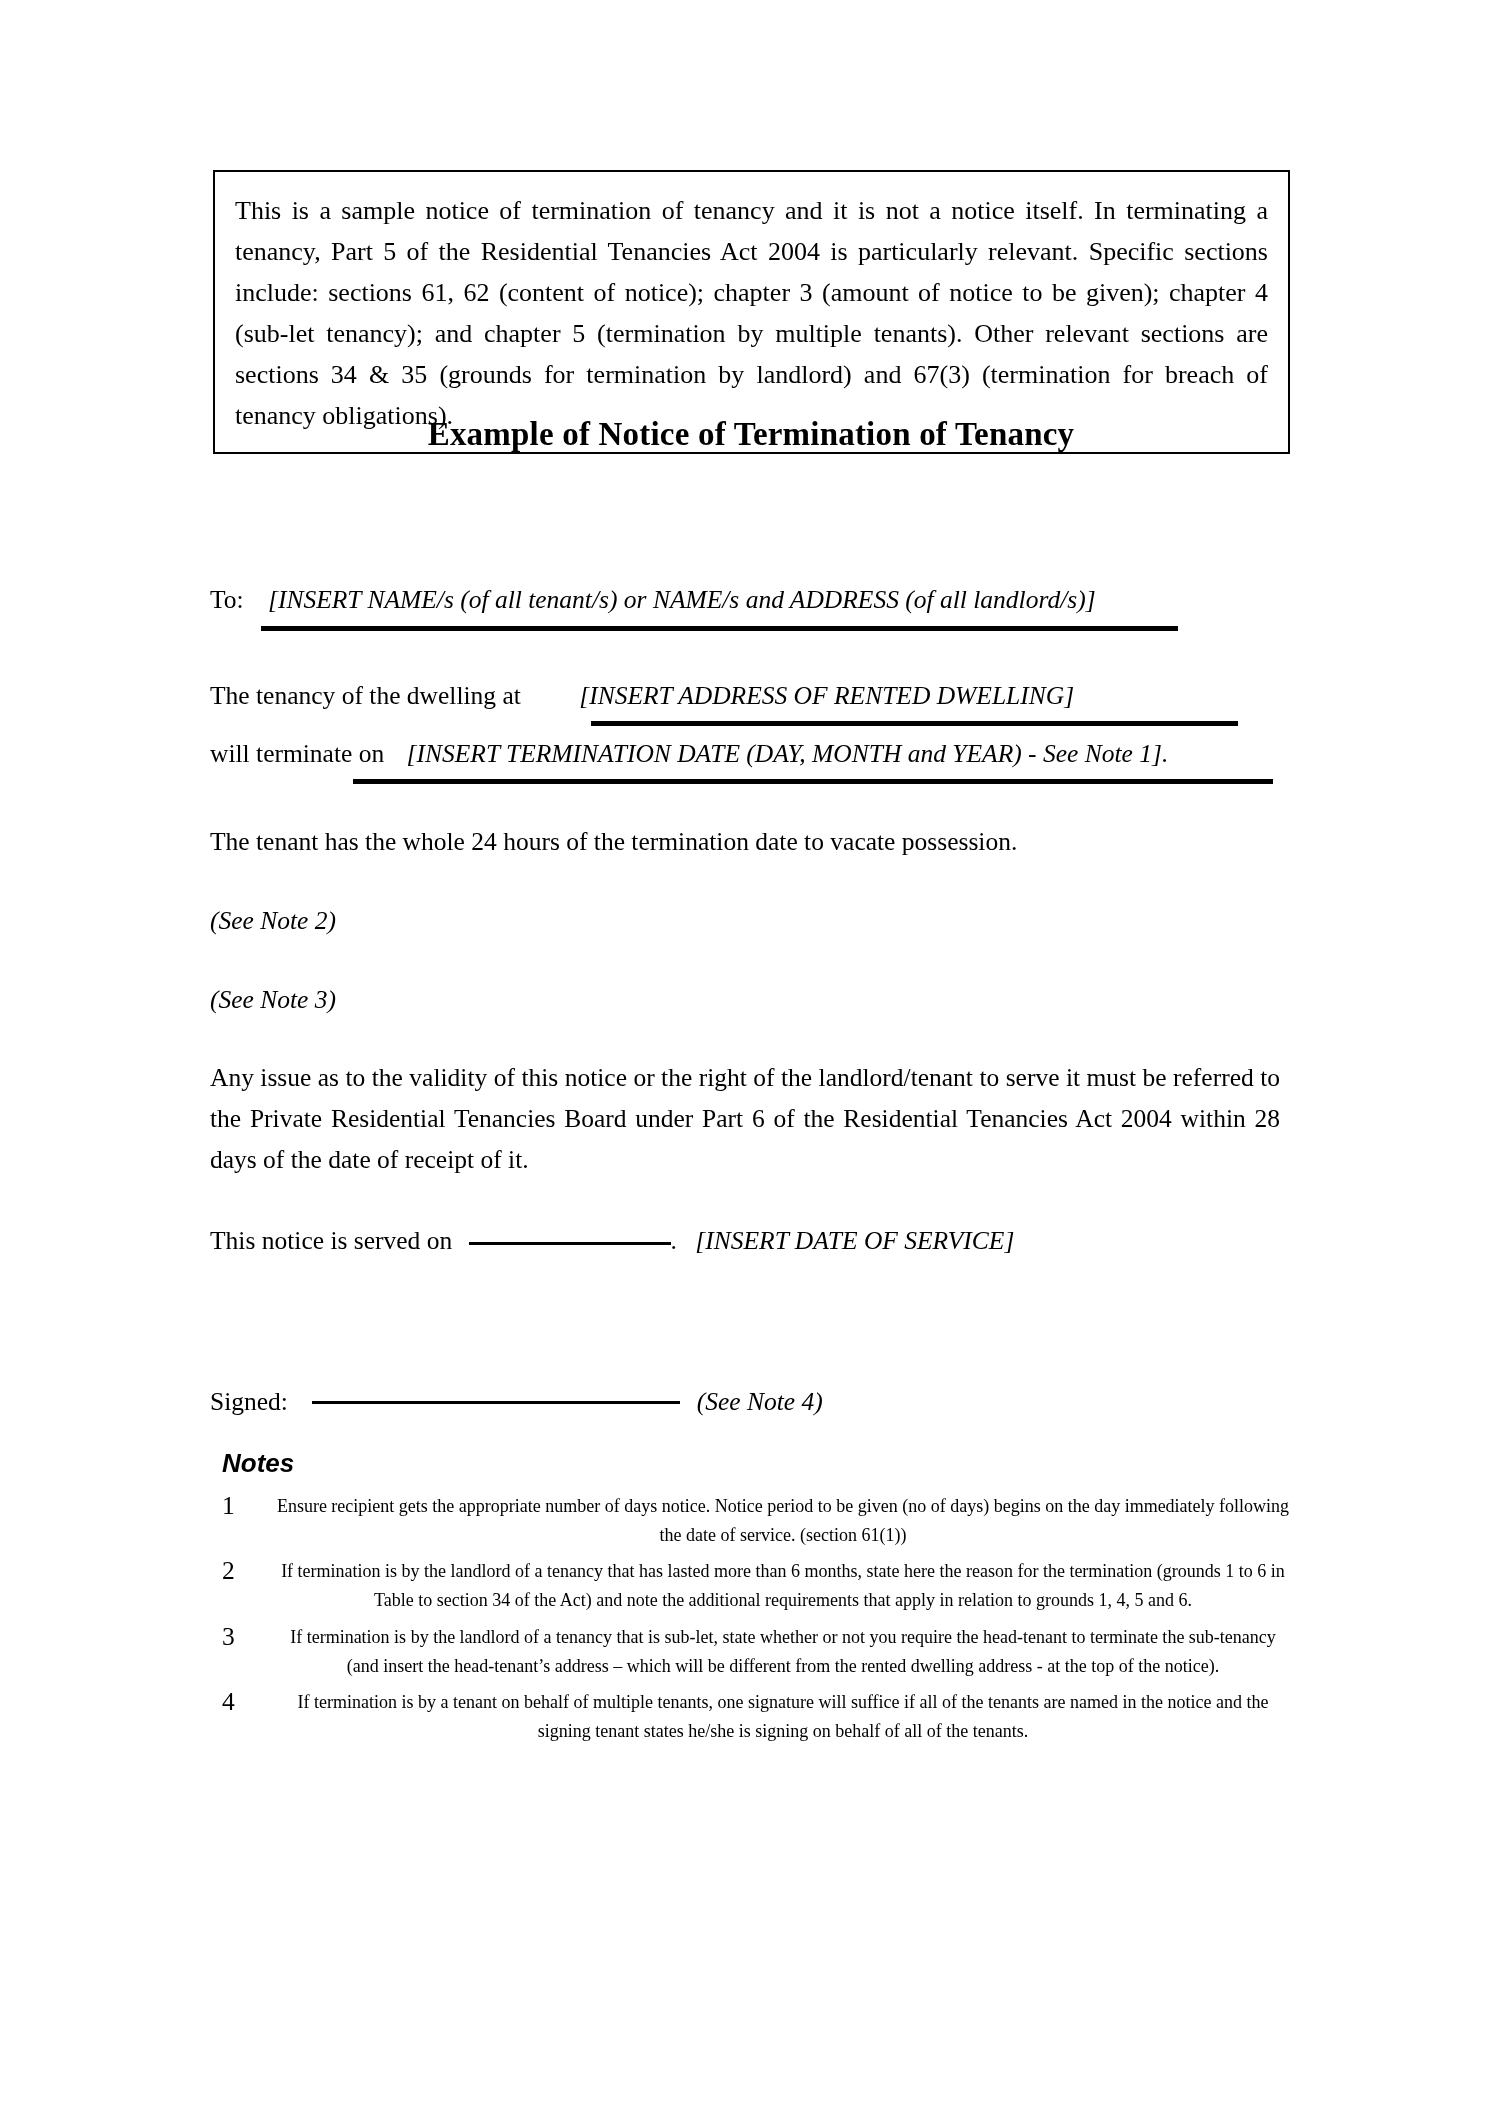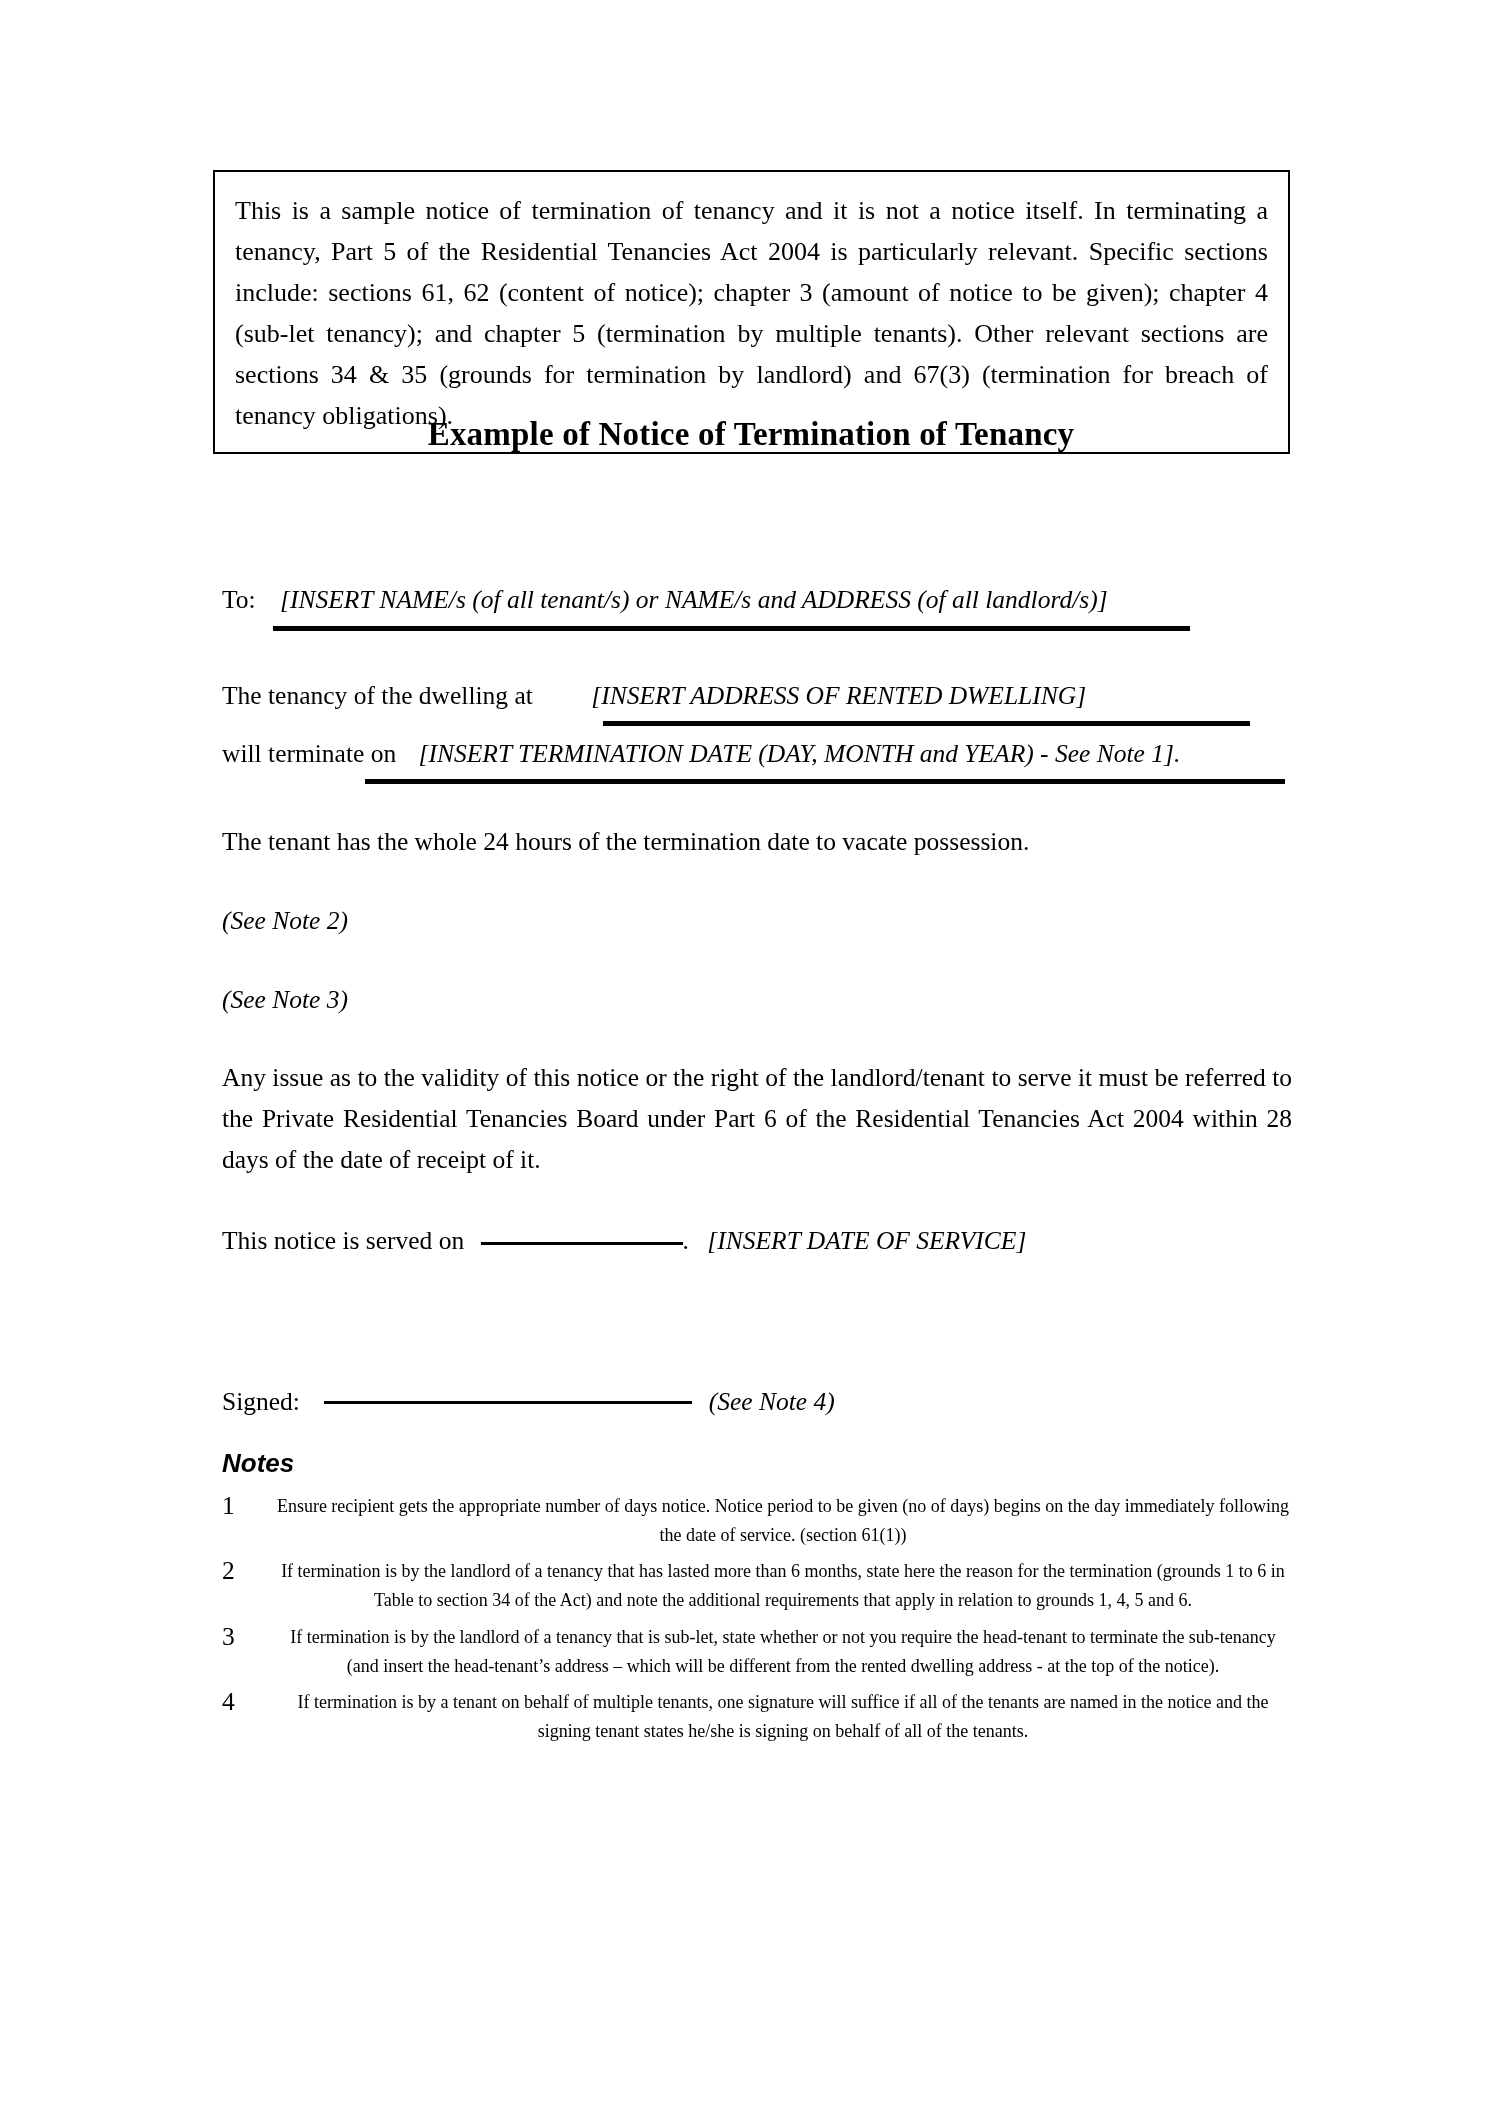--- a/index.html
+++ b/index.html
@@ -57,7 +57,7 @@
   
   .body-area {
     position: absolute;
-    left: 222px;
+    left: 210px;
     top: 580px;
     width: 1070px;
     font-size: 25.5px;

